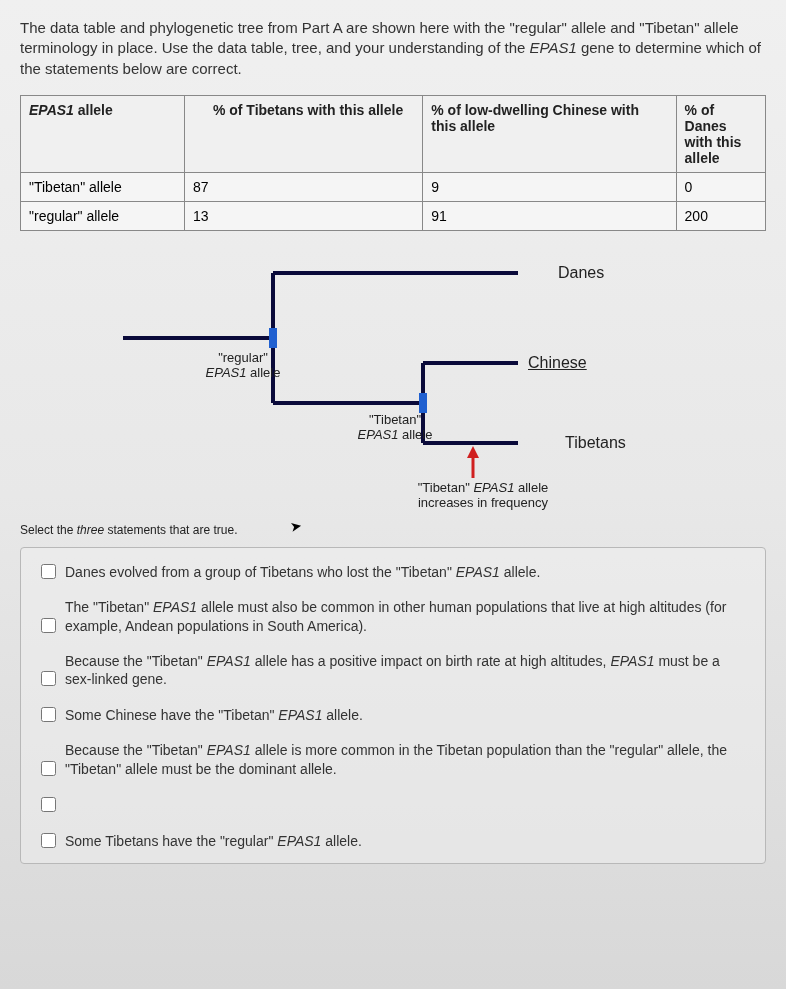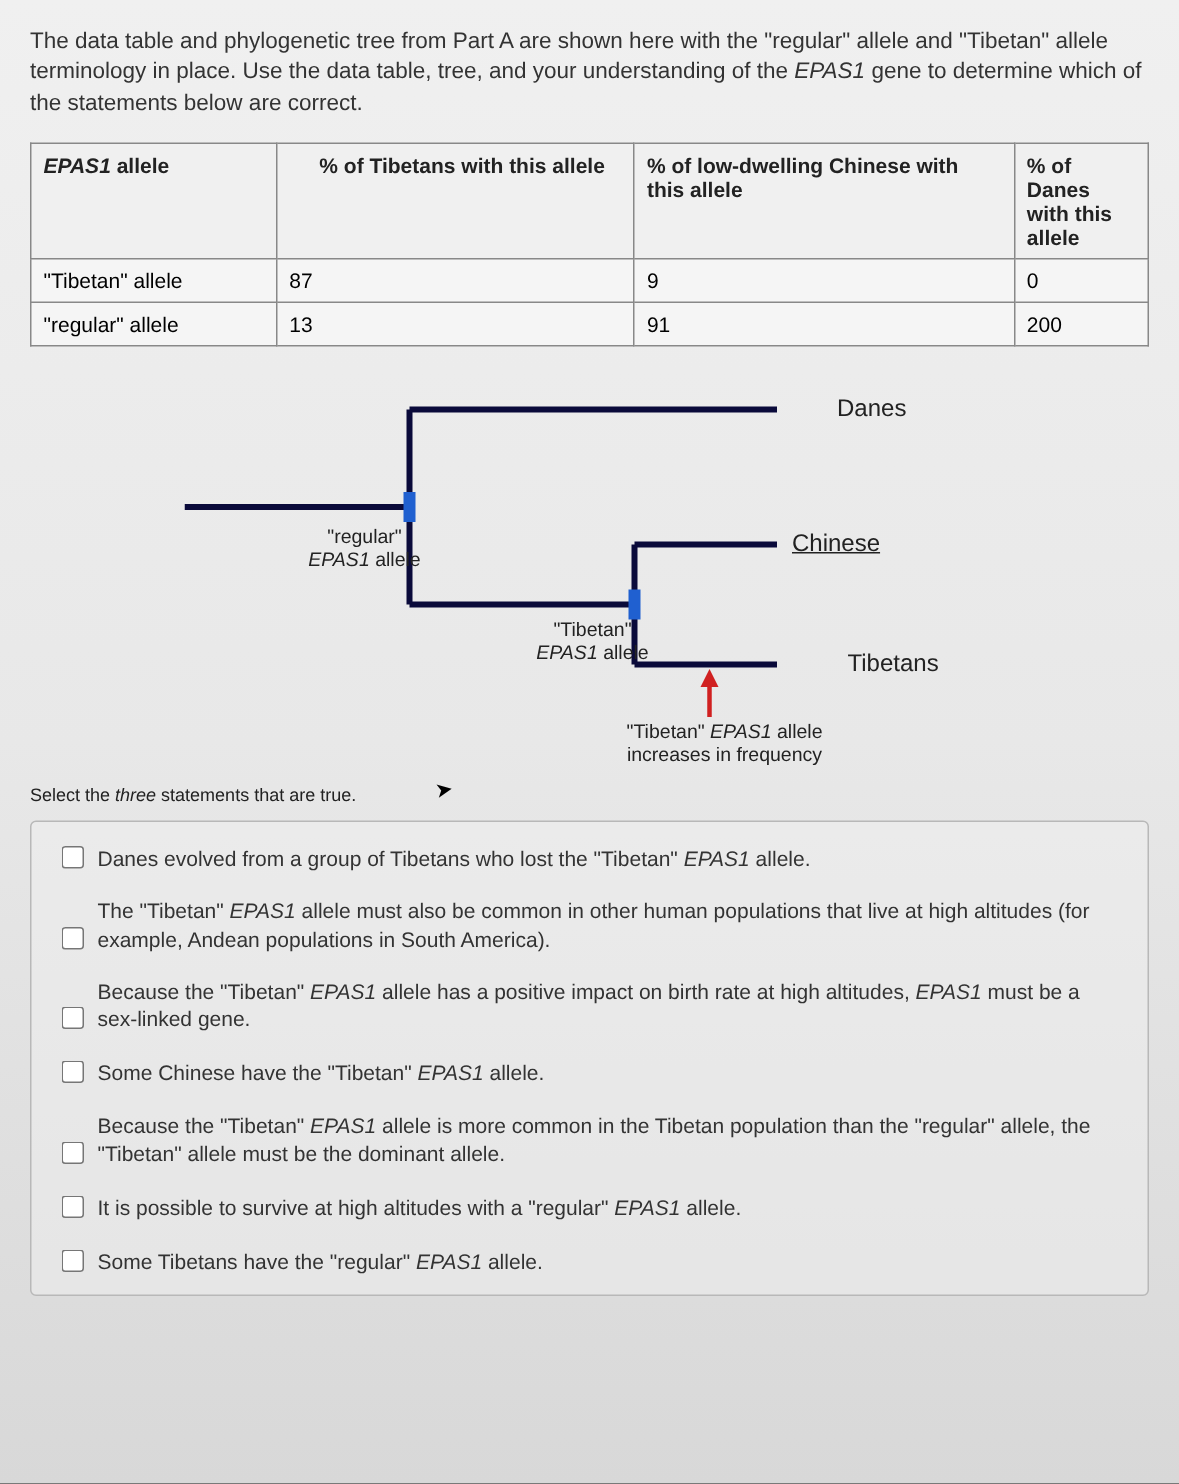--- a/index.html
+++ b/index.html
@@ -206,7 +206,6 @@
     </label>
     <label class="opt">
       <input type="checkbox" style="">
-      <span><span>It is possible to survive at high altitudes with a "regular" </span><em>EPAS1</em><span> allele.</span></span>
     </label>
     <label class="opt">
       <input type="checkbox" style="">

